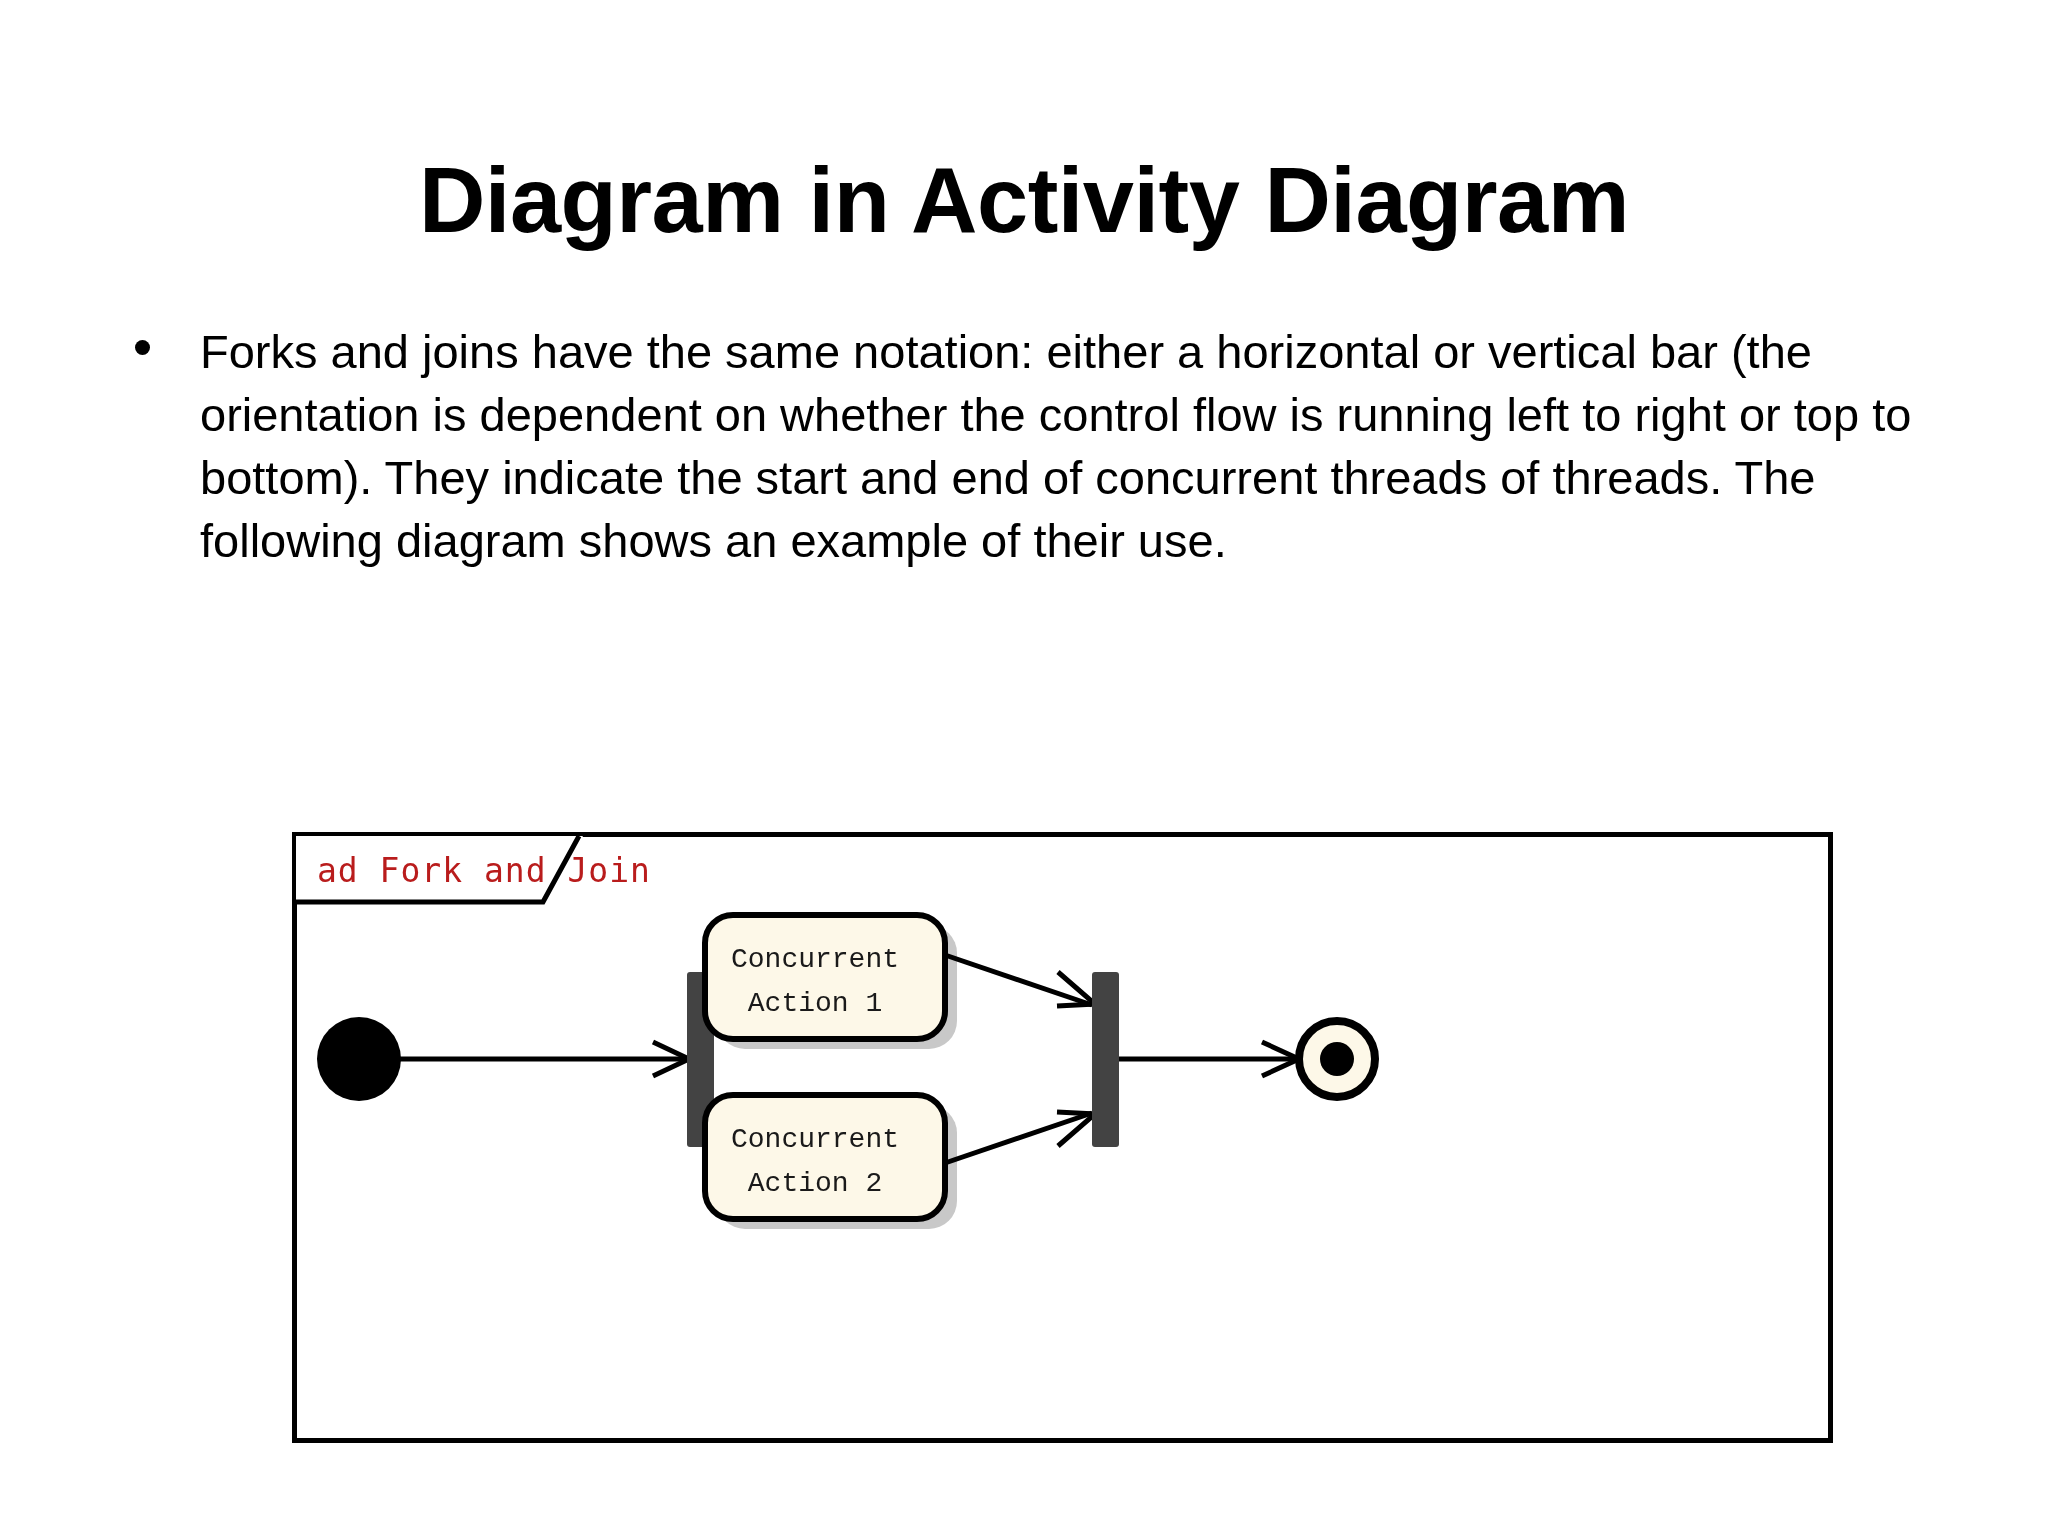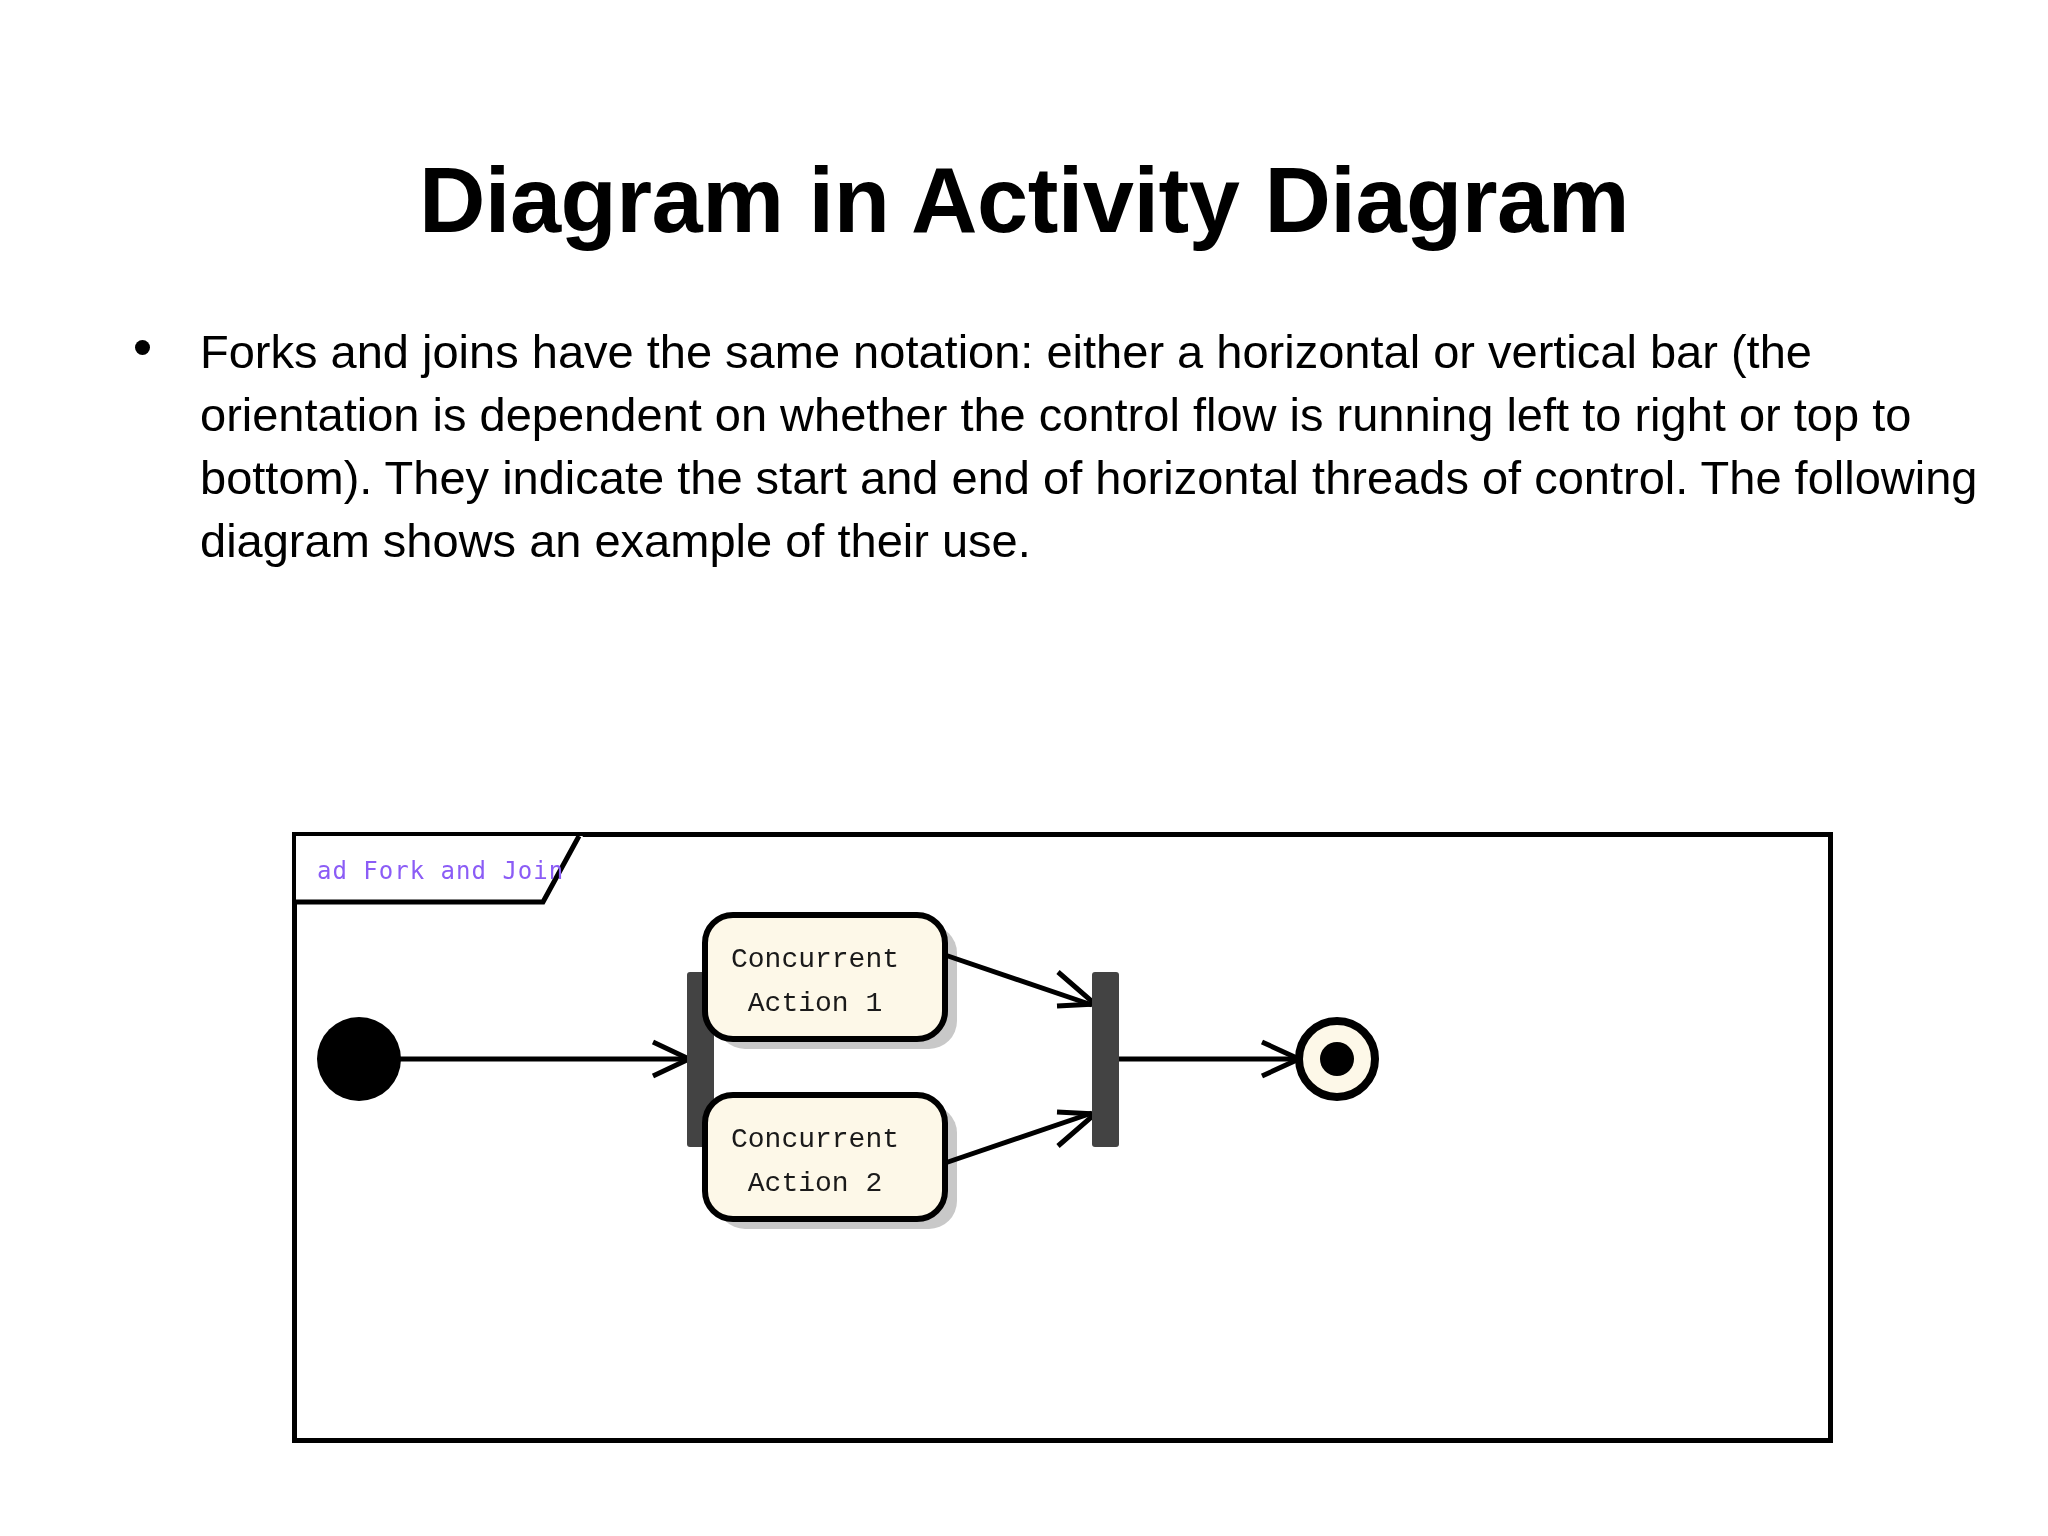--- a/index.html
+++ b/index.html
@@ -128,7 +128,7 @@
 <div id="body-block">
   <div class="bullet-row">
     <span class="bullet-dot"></span>
-    <div id="bullet-paragraph">Forks and joins have the same notation: either a horizontal or vertical bar (the orientation is dependent on whether the control flow is running left to right or top to bottom). They indicate the start and end of horizontal threads of control. The following diagram shows an example of their use.</div>
+    <div id="bullet-paragraph">Forks and joins have the same notation: either a horizontal or vertical bar (the orientation is dependent on whether the control flow is running left to right or top to bottom). They indicate the start and end of concurrent threads of threads. The following diagram shows an example of their use.</div>
   </div>
 </div>
 

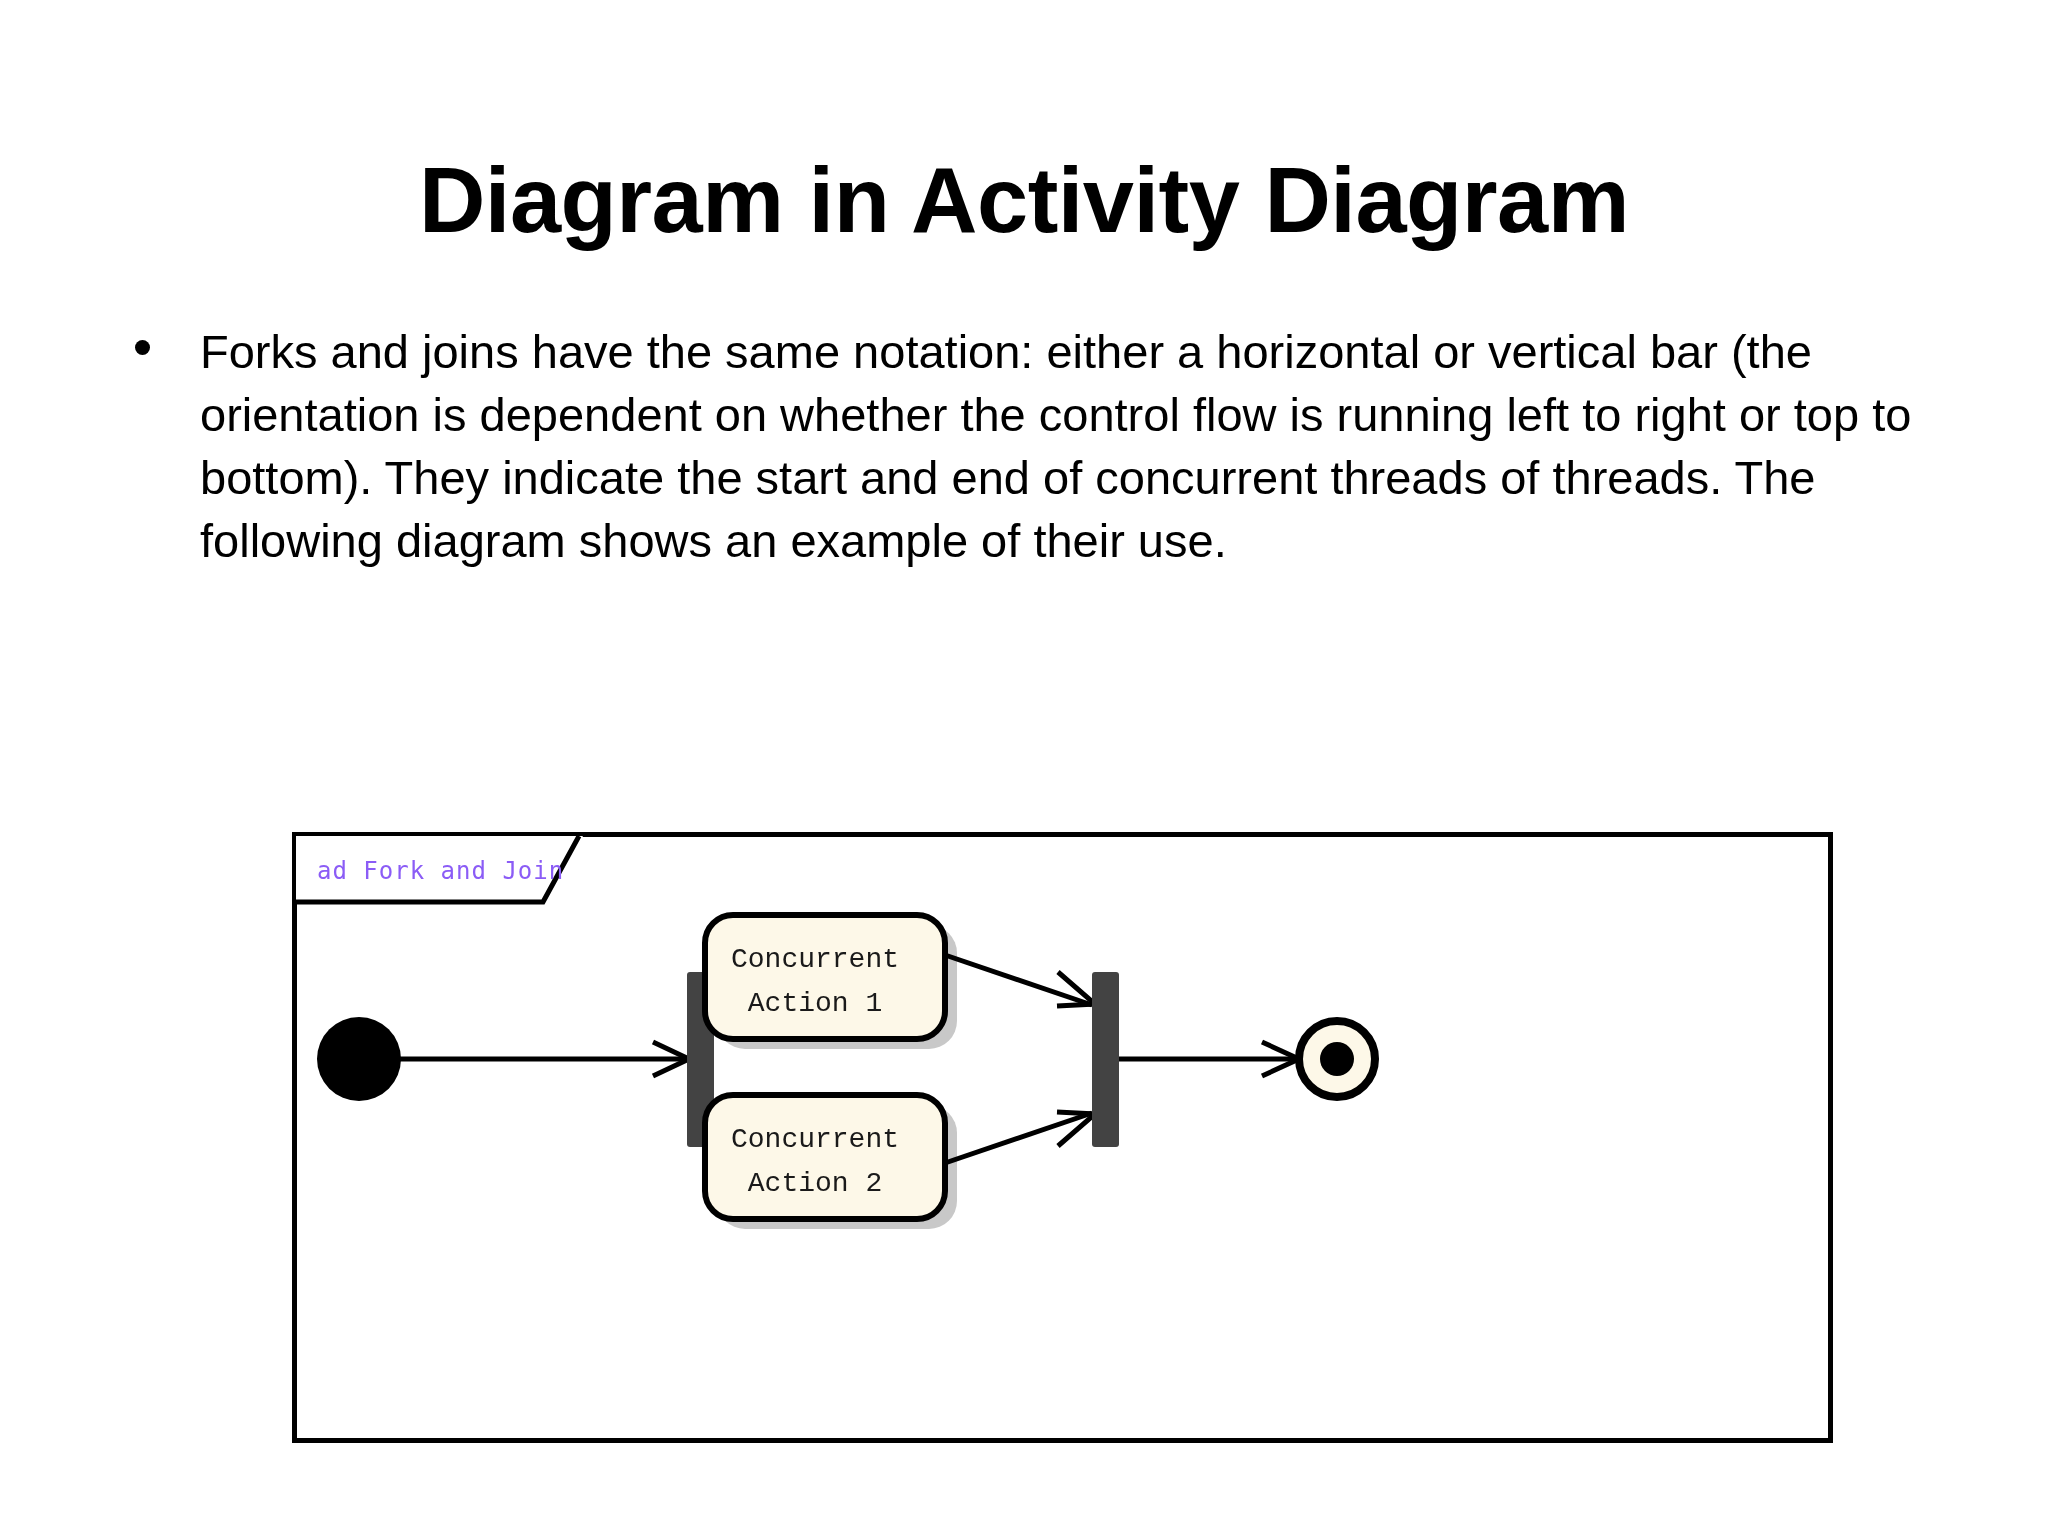--- a/index.html
+++ b/index.html
@@ -89,10 +89,10 @@
     left: 20px;
     top: 14px;
     font-family: "DejaVu Sans Mono", monospace;
-    font-size: 24px;
+    font-size: 33px;
     line-height: 40px;
     letter-spacing: 1px;
-    color: #8b5cf6;
+    color: #b91c1c;
     white-space: nowrap;
   }
 

